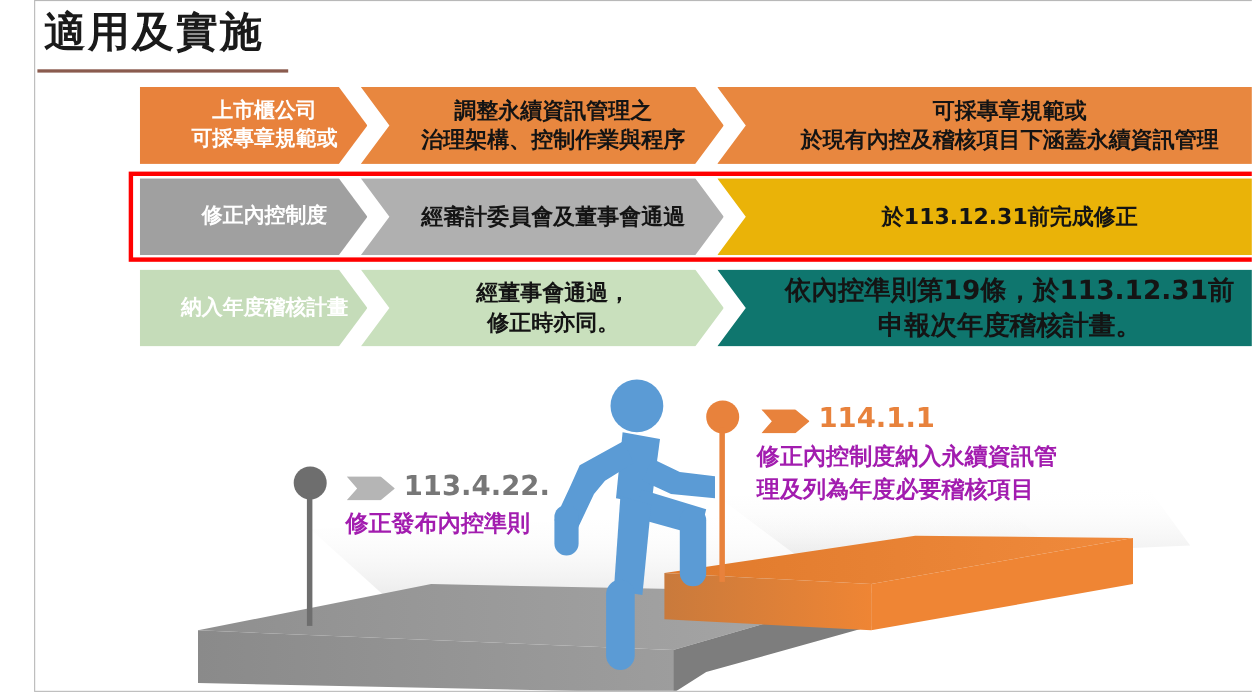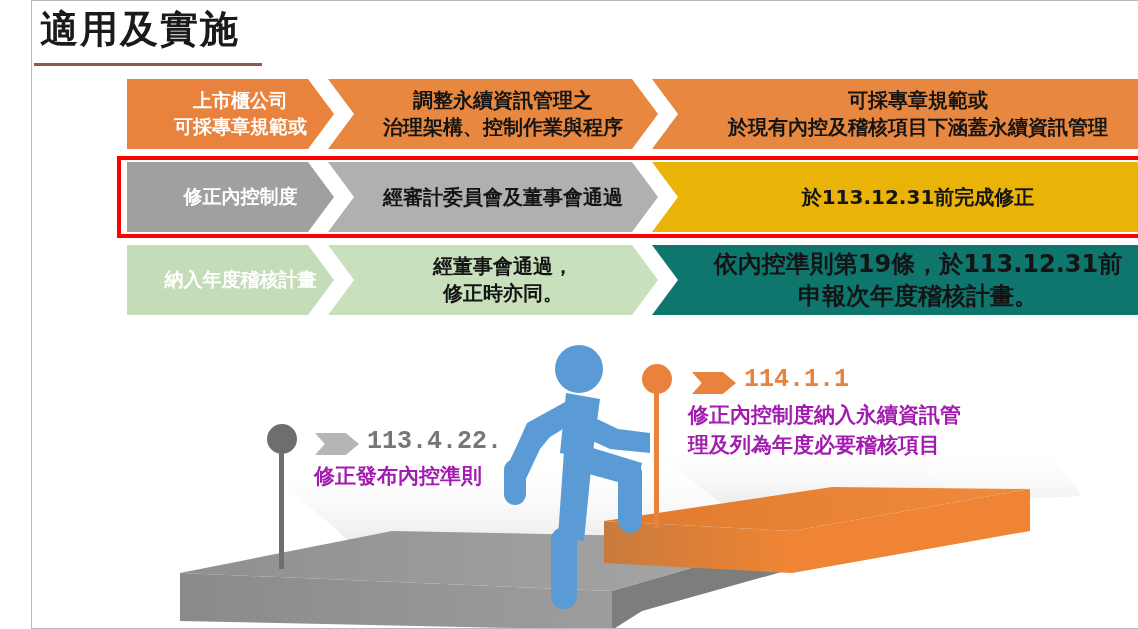--- a/index.html
+++ b/index.html
@@ -124,7 +124,6 @@
     font-size: 25px;
     font-weight: bold;
     white-space: nowrap;
-    font-family: Liberation Mono, monospace;
   }
   .cal-gray .cal-date { color: #777777; }
   .cal-orange .cal-date { color: #e8823c; }

